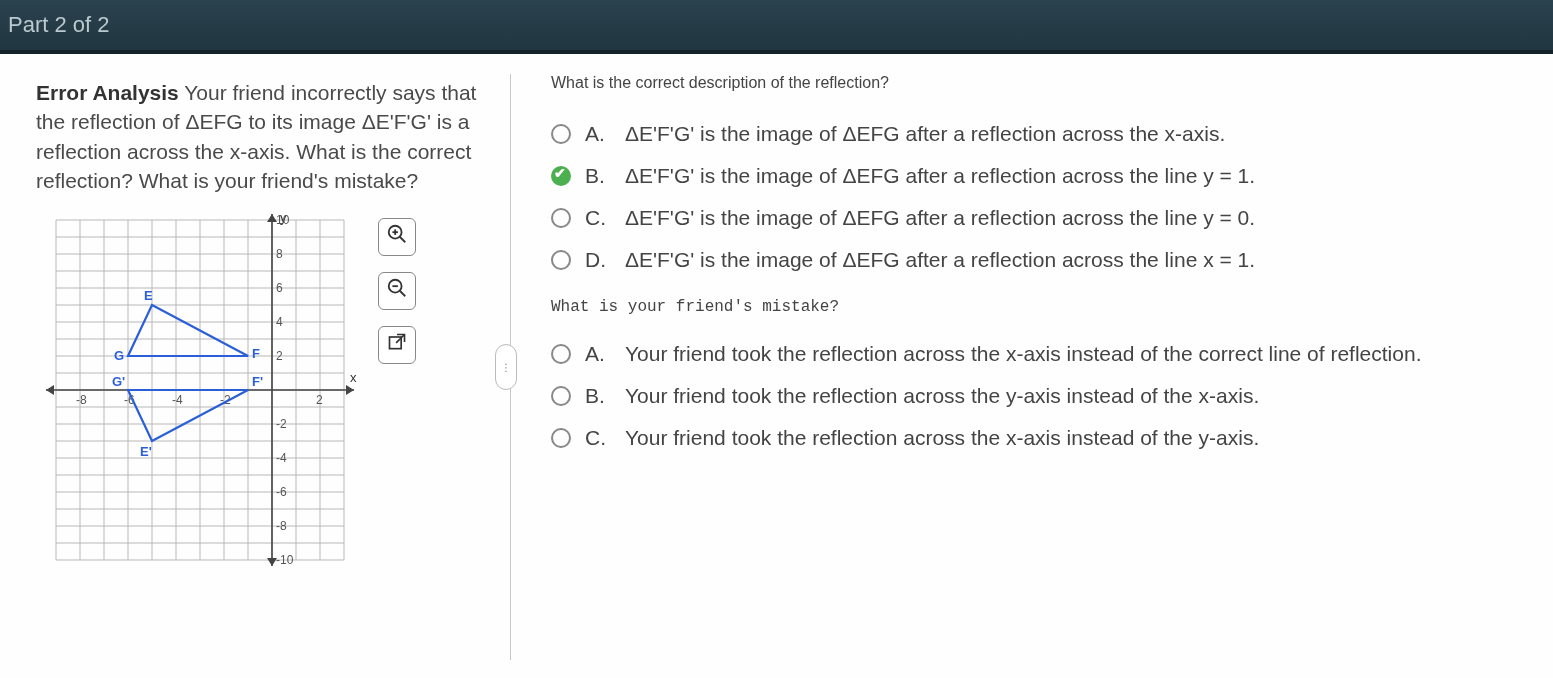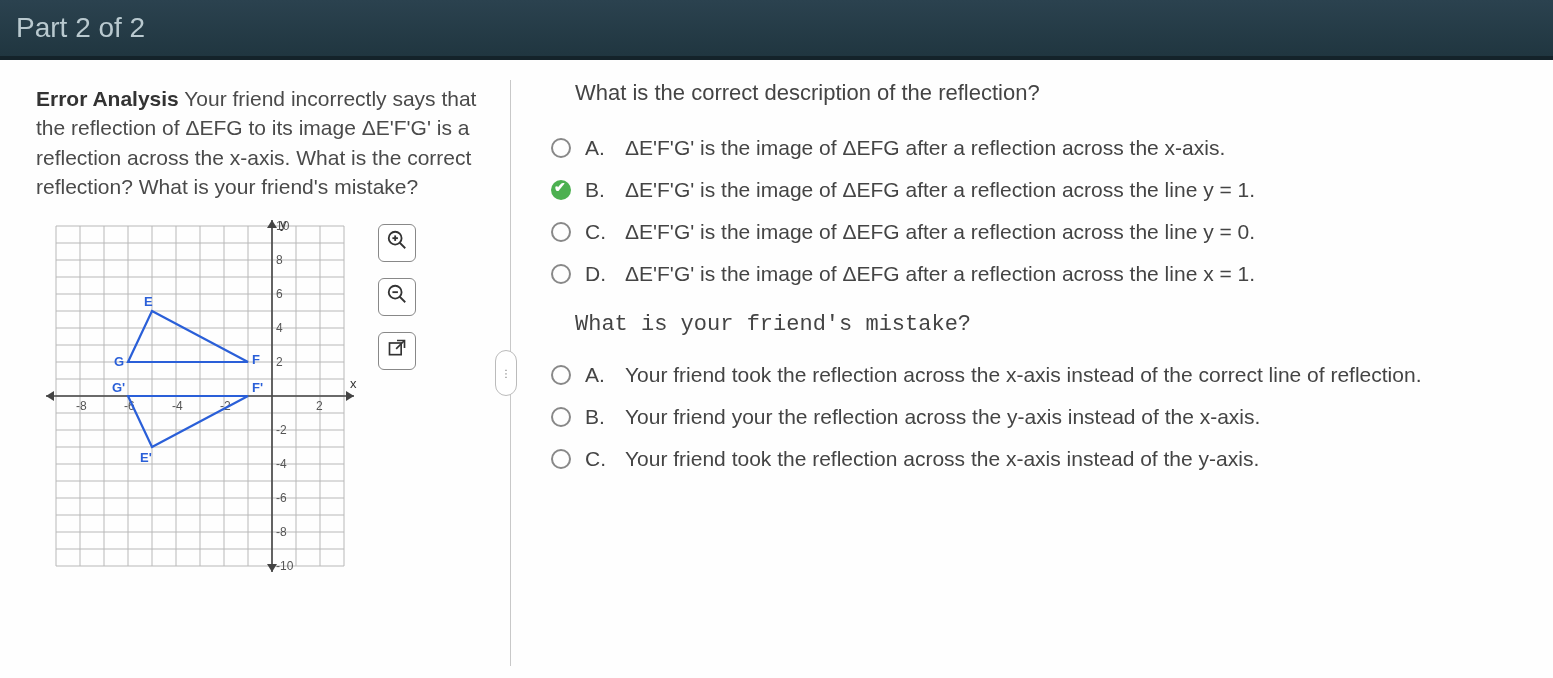--- a/index.html
+++ b/index.html
@@ -14,8 +14,8 @@
   .top-bar {
     background: linear-gradient(180deg, #2b424f 0%, #203640 100%);
     color: #b9c9cf;
-    padding: 12px 16px;
-    font-size: 28px;
+    padding: 12px 8px;
+    font-size: 22px;
     border-bottom: 4px solid #14232a;
   }
   .main-area {

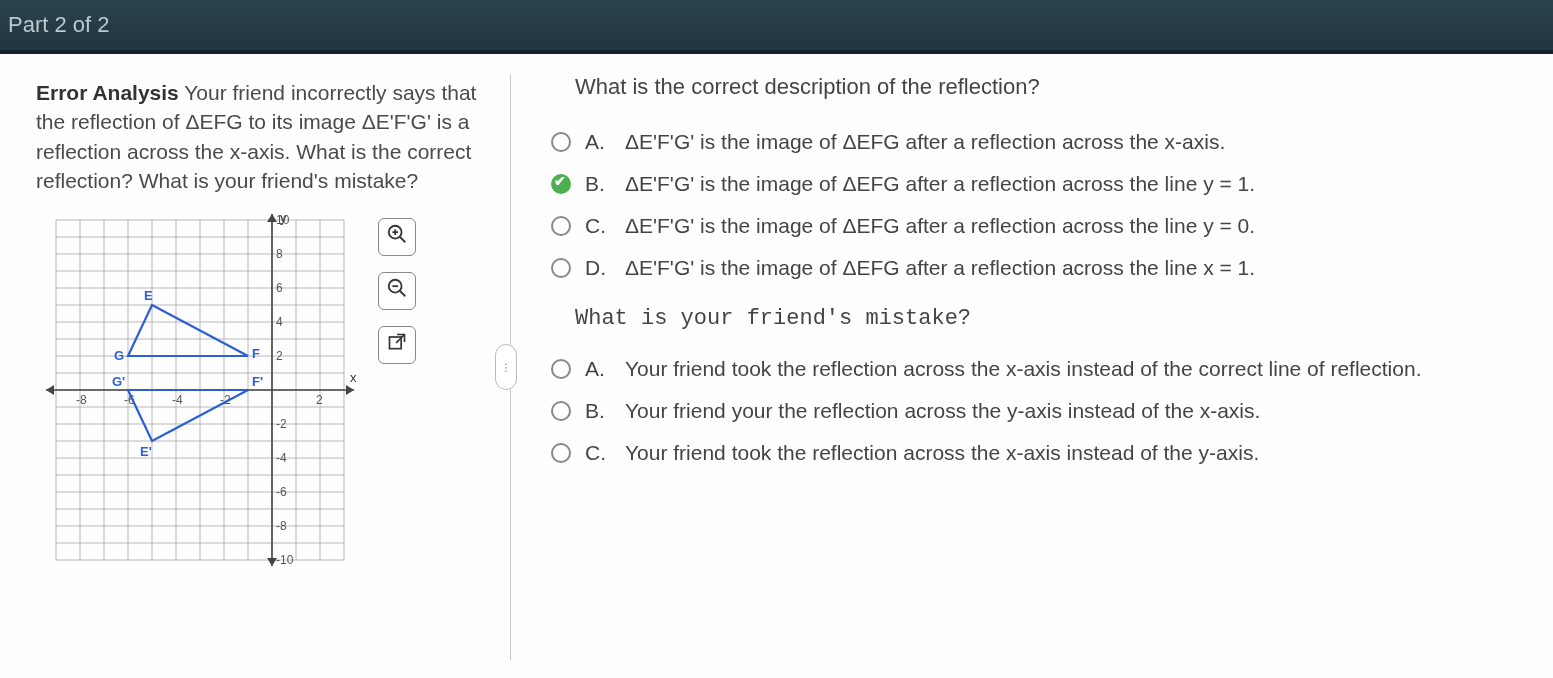--- a/index.html
+++ b/index.html
@@ -94,10 +94,9 @@
     position: relative;
   }
   .question-text {
-    font-size: 22px;
+    font-size: 16px;
     color: #444;
     margin-bottom: 30px;
-    margin-left: 24px;
   }
   .option-row {
     display: flex;

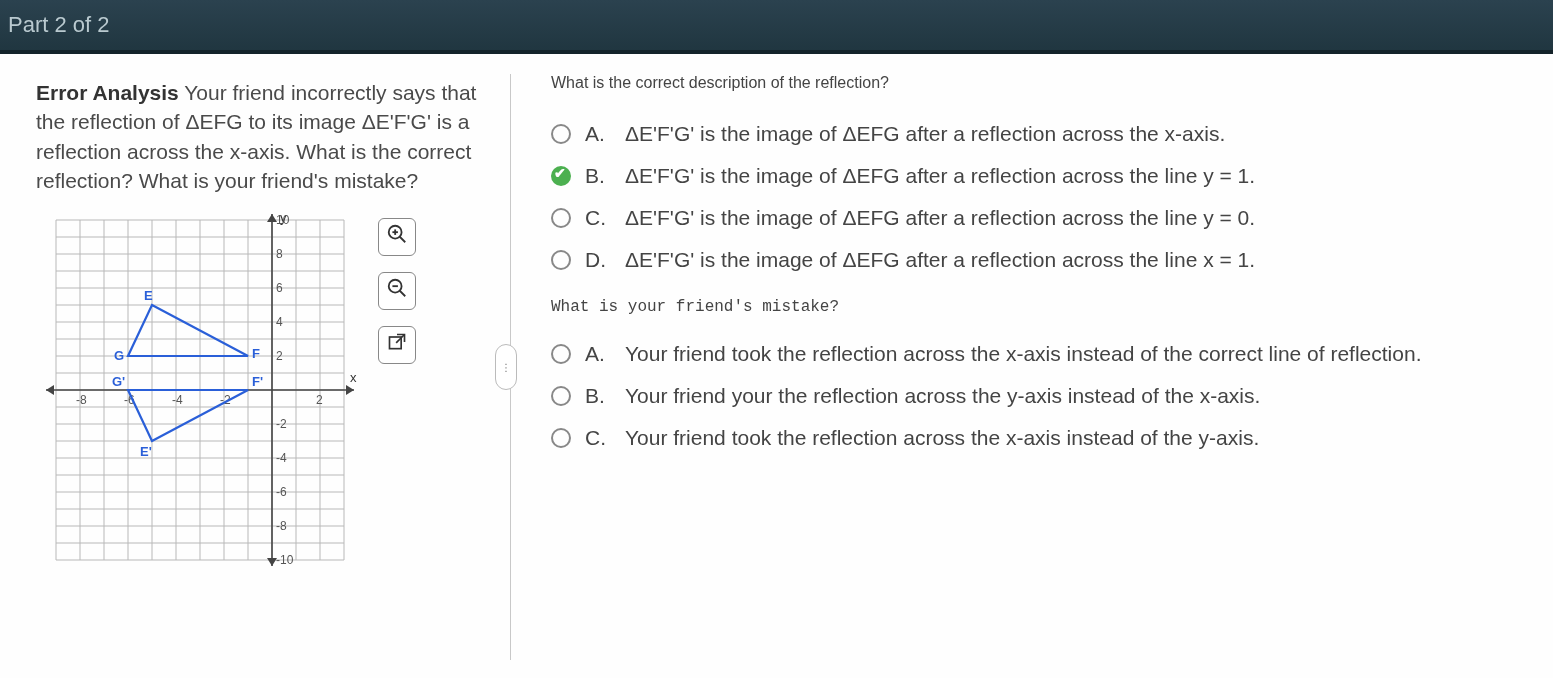--- a/index.html
+++ b/index.html
@@ -298,7 +298,7 @@
     <div class="option-row">
       <span class="radio-empty"></span>
       <span class="opt-letter">B.</span>
-      <span>Your friend your the reflection across the y-axis instead of the x-axis.</span>
+      <span>Your friend took the reflection across the y-axis instead of the x-axis.</span>
     </div>
     <div class="option-row">
       <span class="radio-empty"></span>

